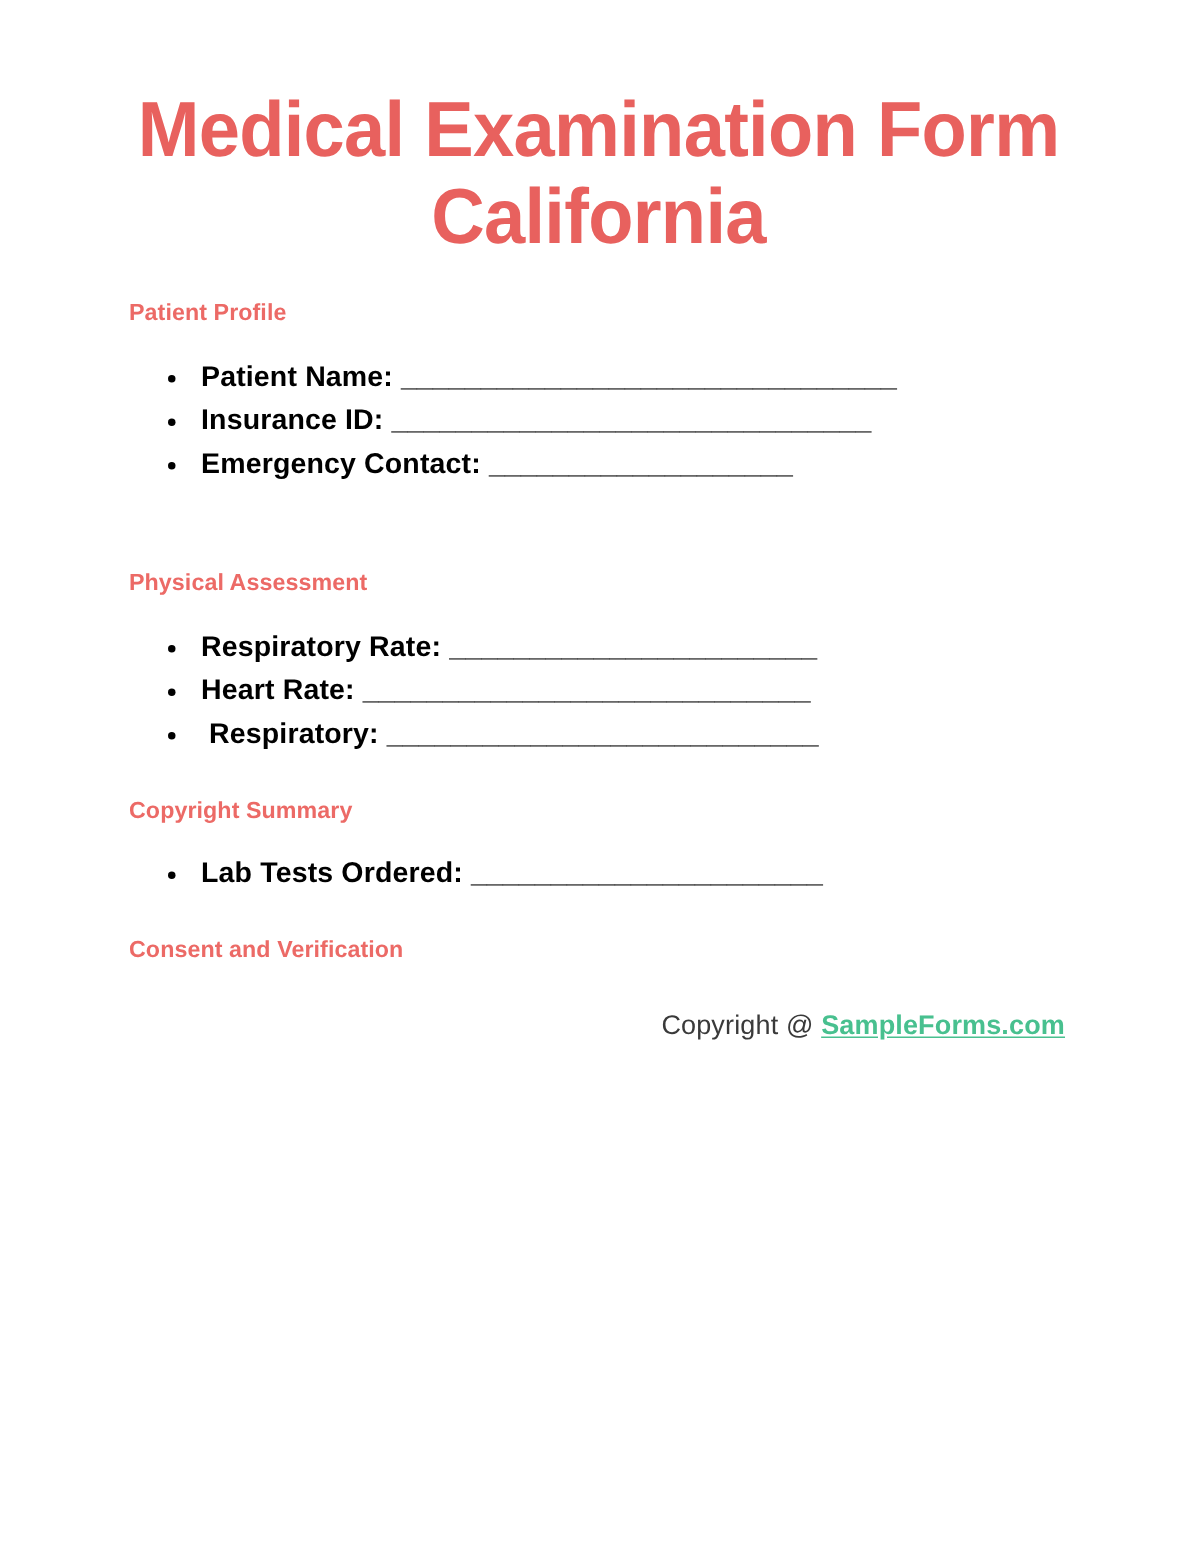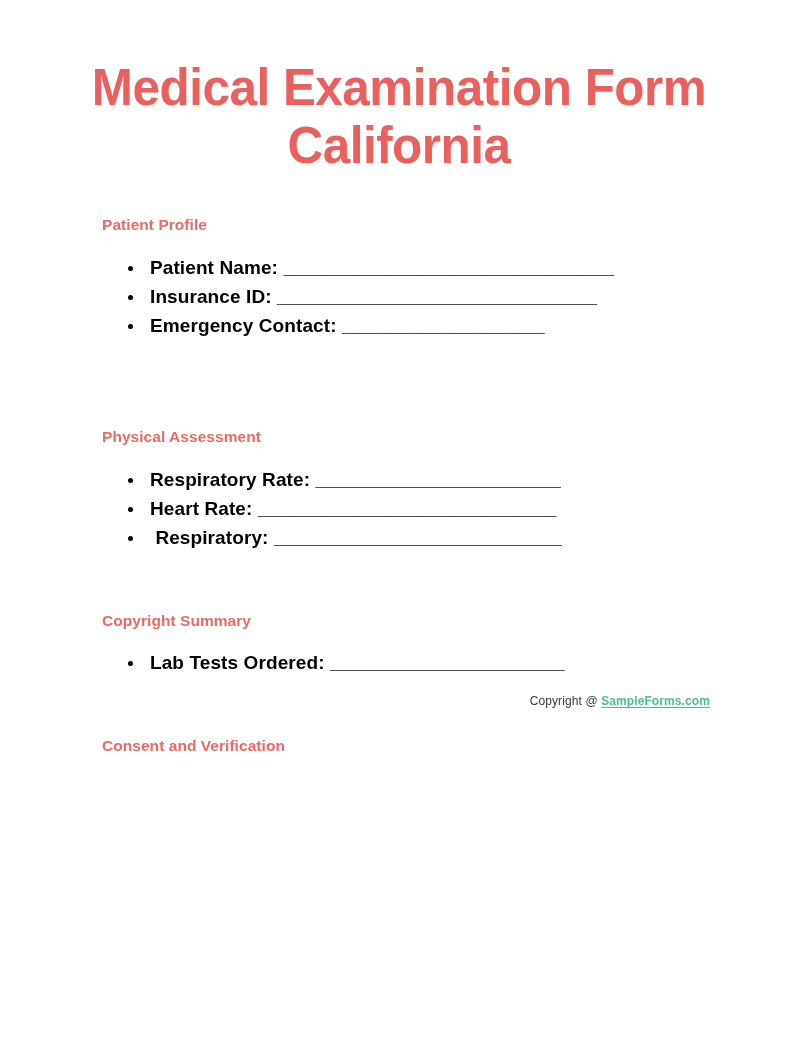--- a/index.html
+++ b/index.html
@@ -41,7 +41,7 @@
     box-sizing: border-box;
   }
   .section {
-    margin: 16px;
+    margin: 0;
   }
   .section-heading {
     font-family: "Liberation Sans Narrow", "Liberation Sans", sans-serif;

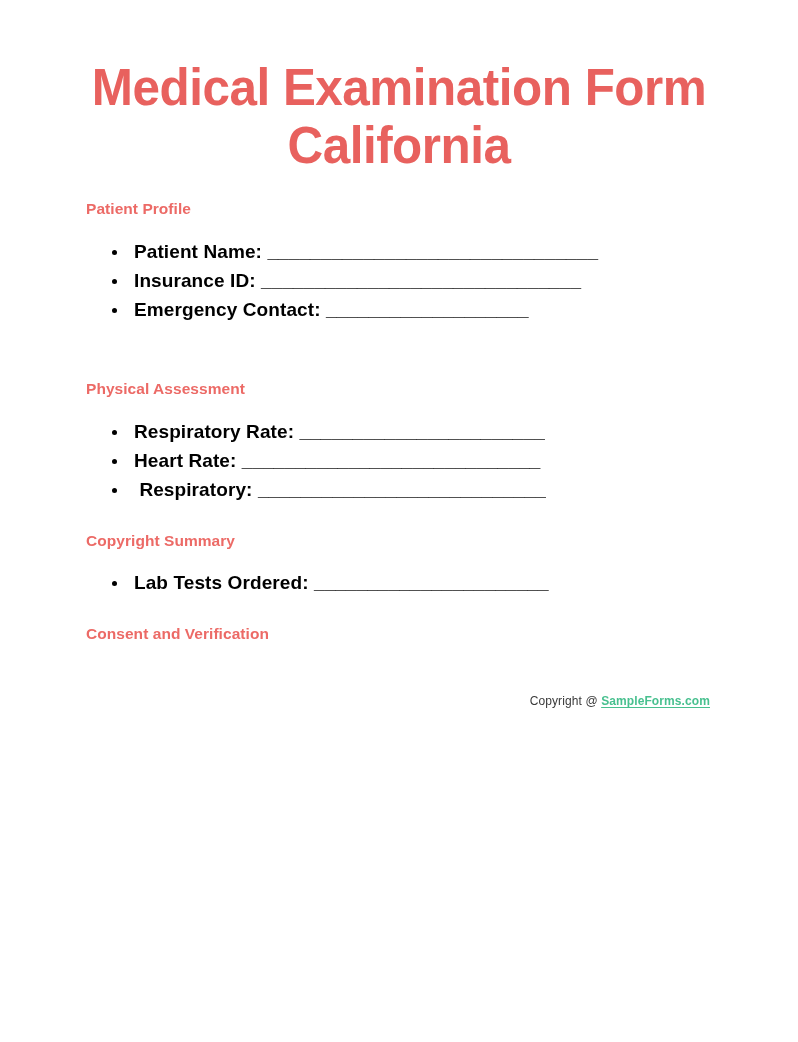--- a/index.html
+++ b/index.html
@@ -88,11 +88,11 @@
     position: absolute;
     left: 0;
     right: 0;
-    bottom: 22px;
+    bottom: 36px;
     padding-right: 88px;
     text-align: right;
     font-family: "Liberation Sans", "DejaVu Sans", sans-serif;
-    font-size: 12px;
+    font-size: 18px;
     color: #3a3a3a;
     letter-spacing: 0.1px;
   }

